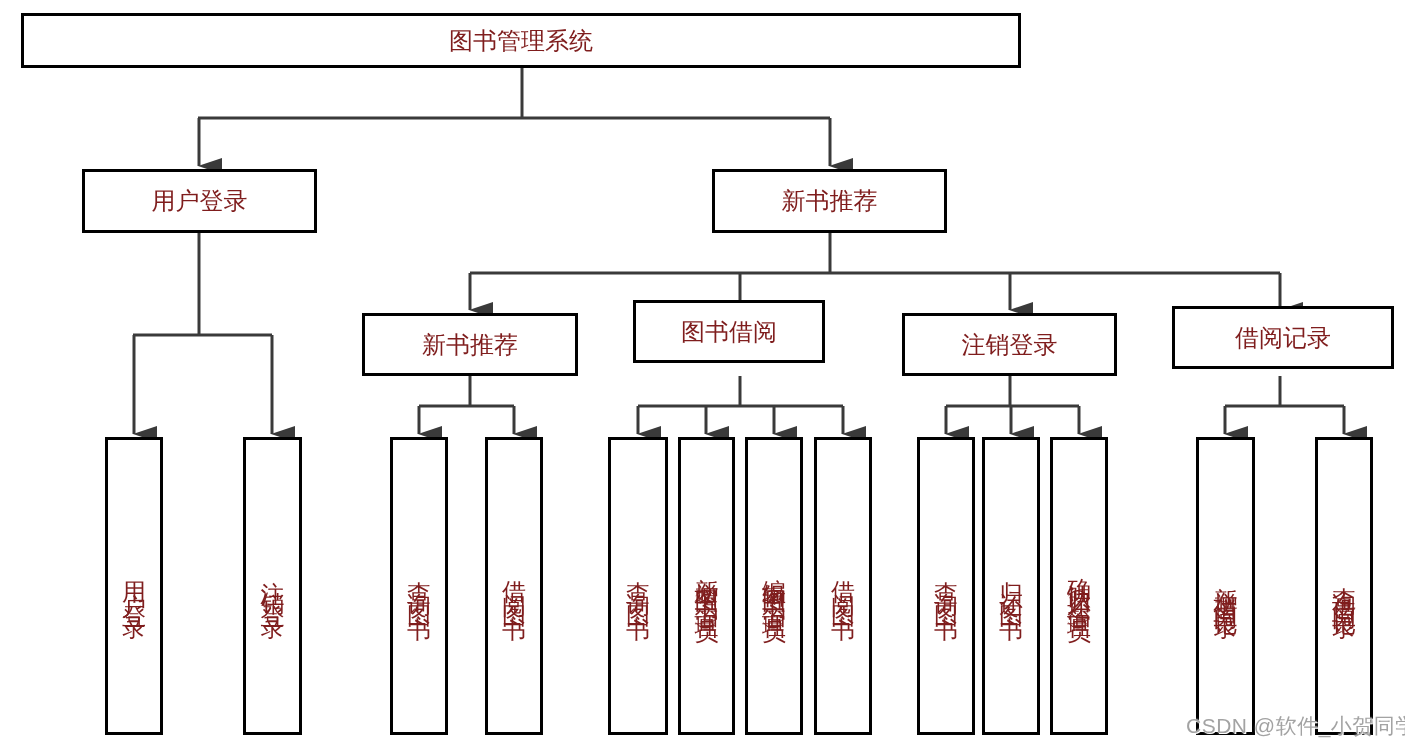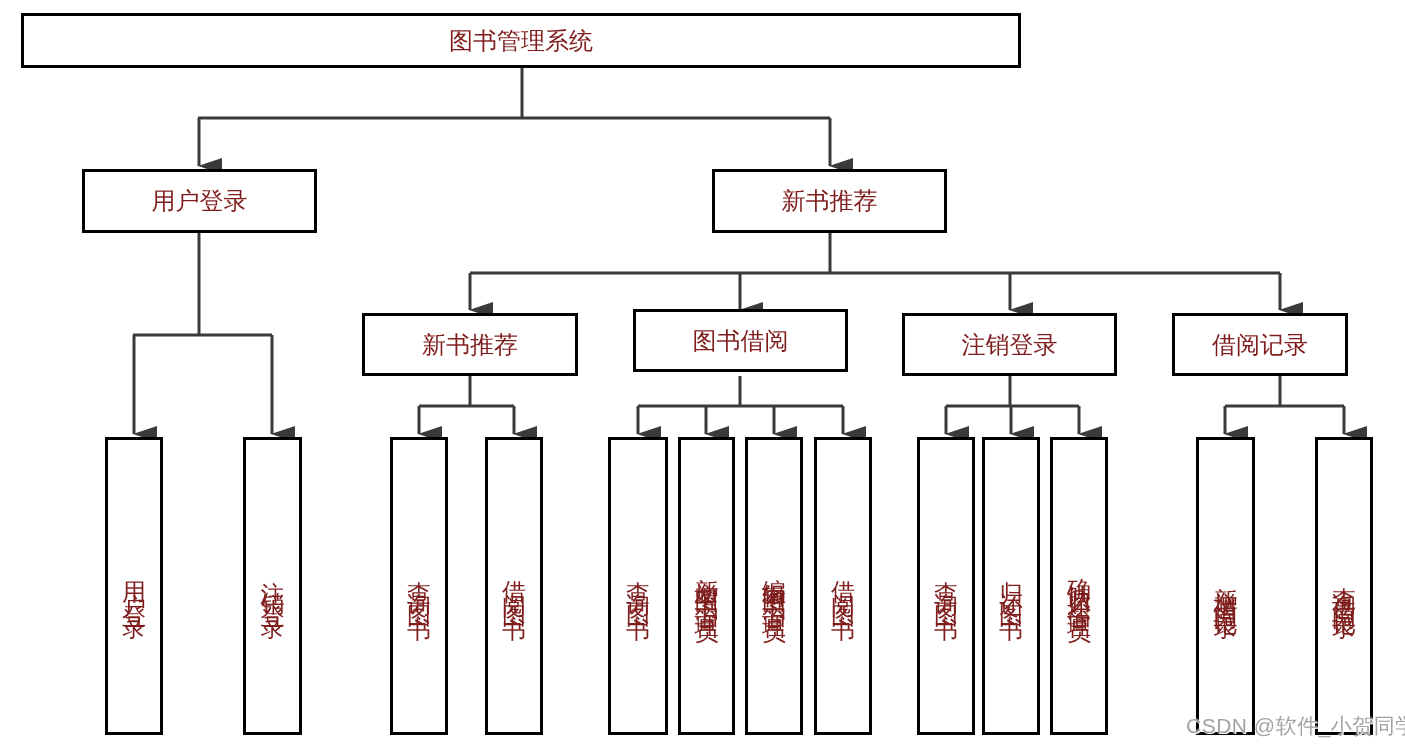--- a/index.html
+++ b/index.html
@@ -38,7 +38,7 @@
   #n-user-login-group{left:82px;top:169px;width:235px;height:64px;}
   #n-book-mgmt{left:712px;top:169px;width:235px;height:64px;}
   #n-new-book-rec{left:362px;top:313px;width:216px;height:63px;}
-  #n-book-borrow{left:633px;top:309px;width:215px;height:63px;}
+  #n-book-borrow{left:633px;top:300px;width:192px;height:63px;}
   #n-current-borrow{left:902px;top:313px;width:215px;height:63px;}
   #n-borrow-record{left:1172px;top:313px;width:176px;height:63px;}
   

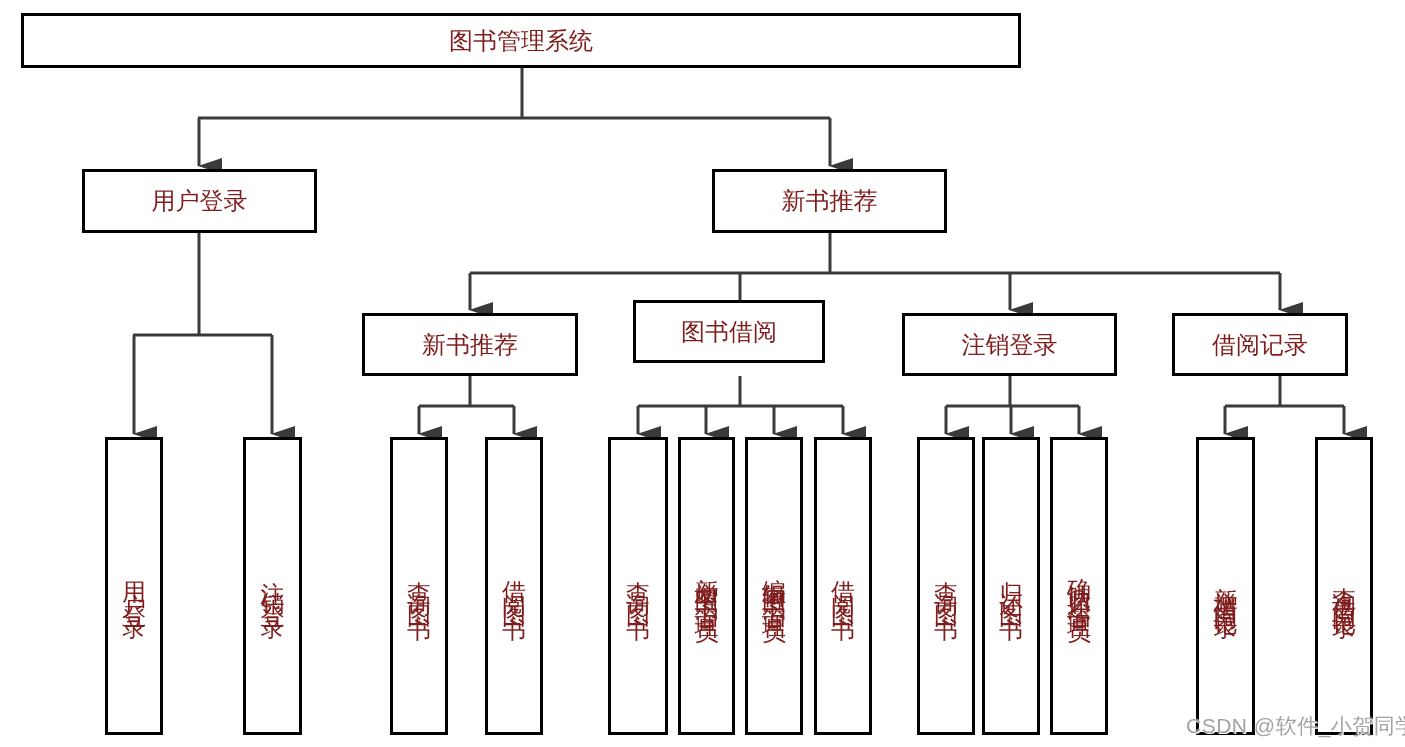--- a/index.html
+++ b/index.html
@@ -40,7 +40,7 @@
   #n-new-book-rec{left:362px;top:313px;width:216px;height:63px;}
   #n-book-borrow{left:633px;top:300px;width:192px;height:63px;}
   #n-current-borrow{left:902px;top:313px;width:215px;height:63px;}
-  #n-borrow-record{left:1172px;top:313px;width:176px;height:63px;}
+  #n-borrow-record{left:1172px;top:306px;width:222px;height:63px;}
   
   #n-user-login{left:105px;width:58px;}
   #n-logout{left:243px;width:59px;}

